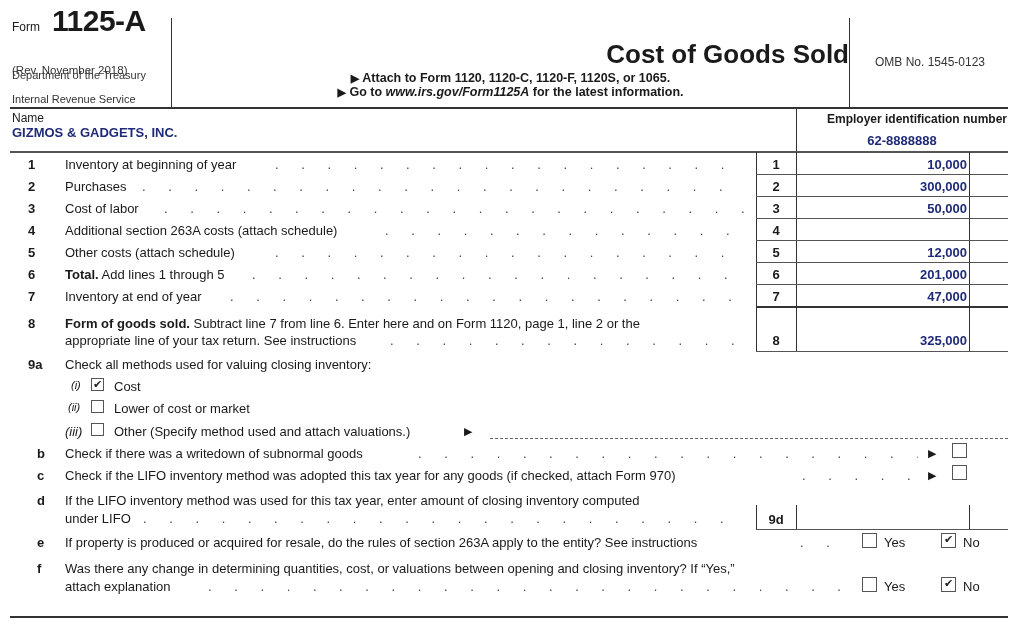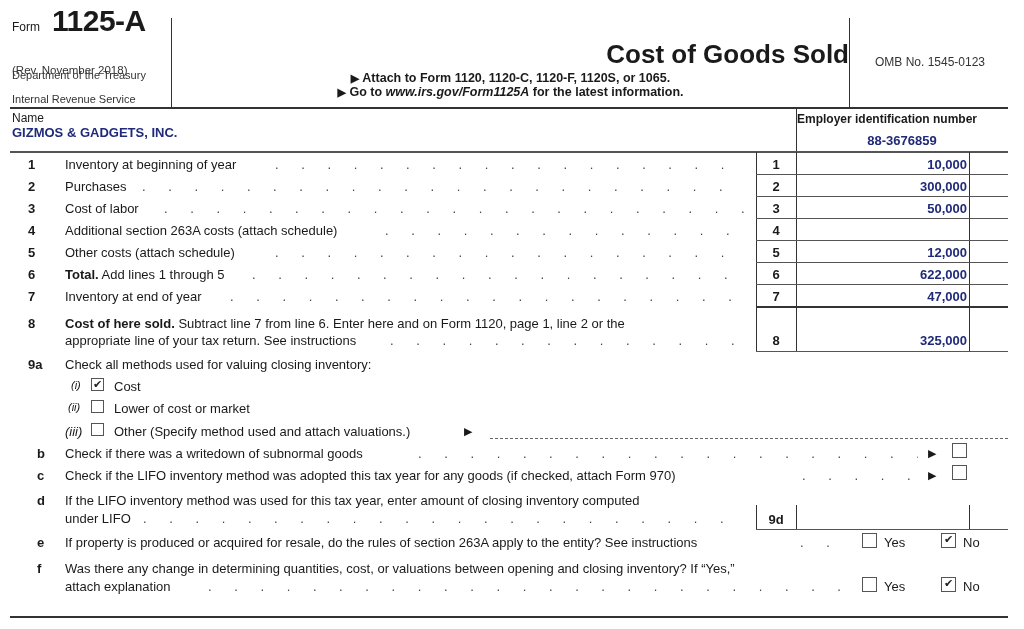--- a/index.html
+++ b/index.html
@@ -55,7 +55,7 @@
   <span class="abs" style="left:12px; top:111px; font-size:12px;">Name</span>
   <span class="abs bold blue" style="left:12px; top:125px; font-size:13px;">GIZMOS &amp; GADGETS, INC.</span>
   <div class="vline" style="left:796px; top:108px; height:44px;"></div>
-  <div class="abs bold" style="left:797px; width:210px; top:112px; text-align:left; font-size:12px;">Employer identification number</div>
+  <div class="abs bold" style="left:797px; width:210px; top:112px; text-align:right; font-size:12px;">Employer identification number</div>
   <div class="abs bold blue" style="left:797px; width:210px; top:133px; text-align:center; font-size:13px;">88-3676859</div>
   <div class="hline thick" style="left:10px; top:151px; width:998px; border-top-color:#555;"></div>
 </div>

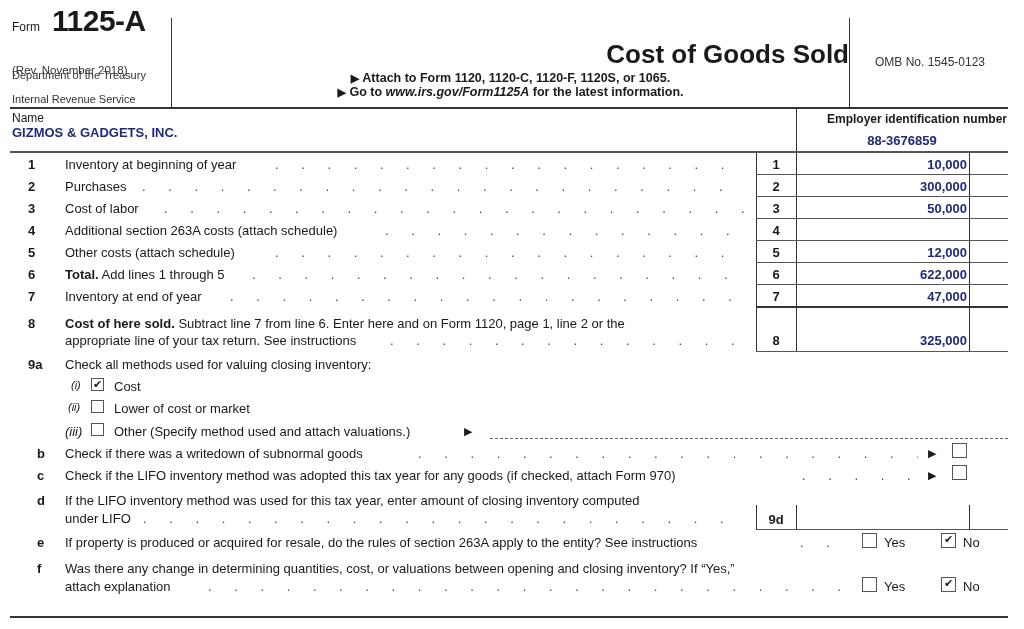--- a/index.html
+++ b/index.html
@@ -56,7 +56,7 @@
   <span class="abs bold blue" style="left:12px; top:125px; font-size:13px;">GIZMOS &amp; GADGETS, INC.</span>
   <div class="vline" style="left:796px; top:108px; height:44px;"></div>
   <div class="abs bold" style="left:797px; width:210px; top:112px; text-align:right; font-size:12px;">Employer identification number</div>
-  <div class="abs bold blue" style="left:797px; width:210px; top:133px; text-align:center; font-size:13px;">88-3676859</div>
+  <div class="abs bold blue" style="left:797px; width:210px; top:133px; text-align:center; font-size:13px;">62-8888888</div>
   <div class="hline thick" style="left:10px; top:151px; width:998px; border-top-color:#555;"></div>
 </div>
 

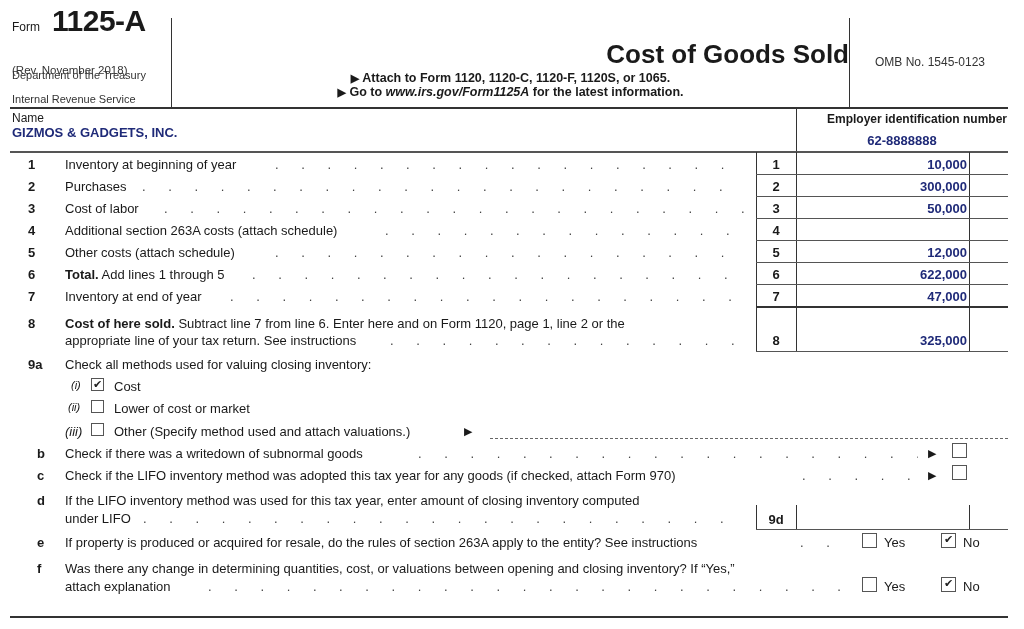--- a/index.html
+++ b/index.html
@@ -120,7 +120,7 @@
     <span class="ltext" style="top:267px;"><b>Total.</b> <span>Add lines 1 through 5</span></span>
     <span class="dots" style="left:252px; width:493px; top:267px;">. . . . . . . . . . . . . . . . . . . . . . . . . . . . . . . . . .</span>
     <span class="boxnum" style="top:267px;">6</span>
-    <span class="amt" style="top:267px;">622,000</span>
+    <span class="amt" style="top:267px;">201,000</span>
   </div>
 
   <div>

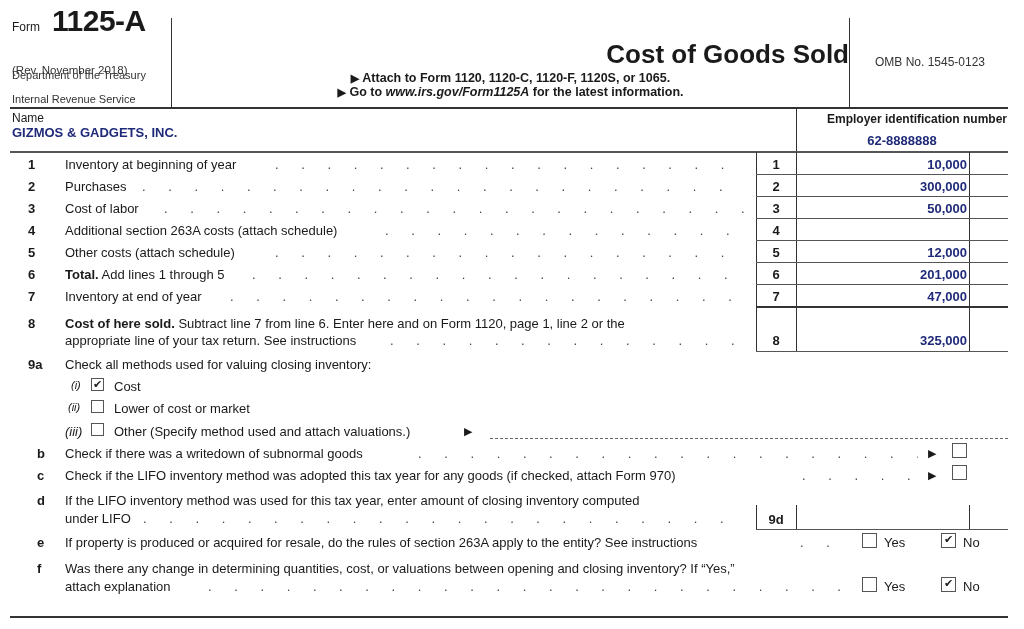--- a/index.html
+++ b/index.html
@@ -133,7 +133,7 @@
 
   <div>
     <span class="lnum" style="top:316px;">8</span>
-    <span class="ltext" style="top:316px;"><b>Cost of here sold.</b> <span>Subtract line 7 from line 6. Enter here and on Form 1120, page 1, line 2 or the</span></span>
+    <span class="ltext" style="top:316px;"><b>Form of goods sold.</b> <span>Subtract line 7 from line 6. Enter here and on Form 1120, page 1, line 2 or the</span></span>
     <span class="ltext" style="top:333px;">appropriate line of your tax return. See instructions</span>
     <span class="dots" style="left:390px; width:355px; top:333px;">. . . . . . . . . . . . . . . . . . . . . . . .</span>
     <span class="boxnum" style="top:333px;">8</span>

